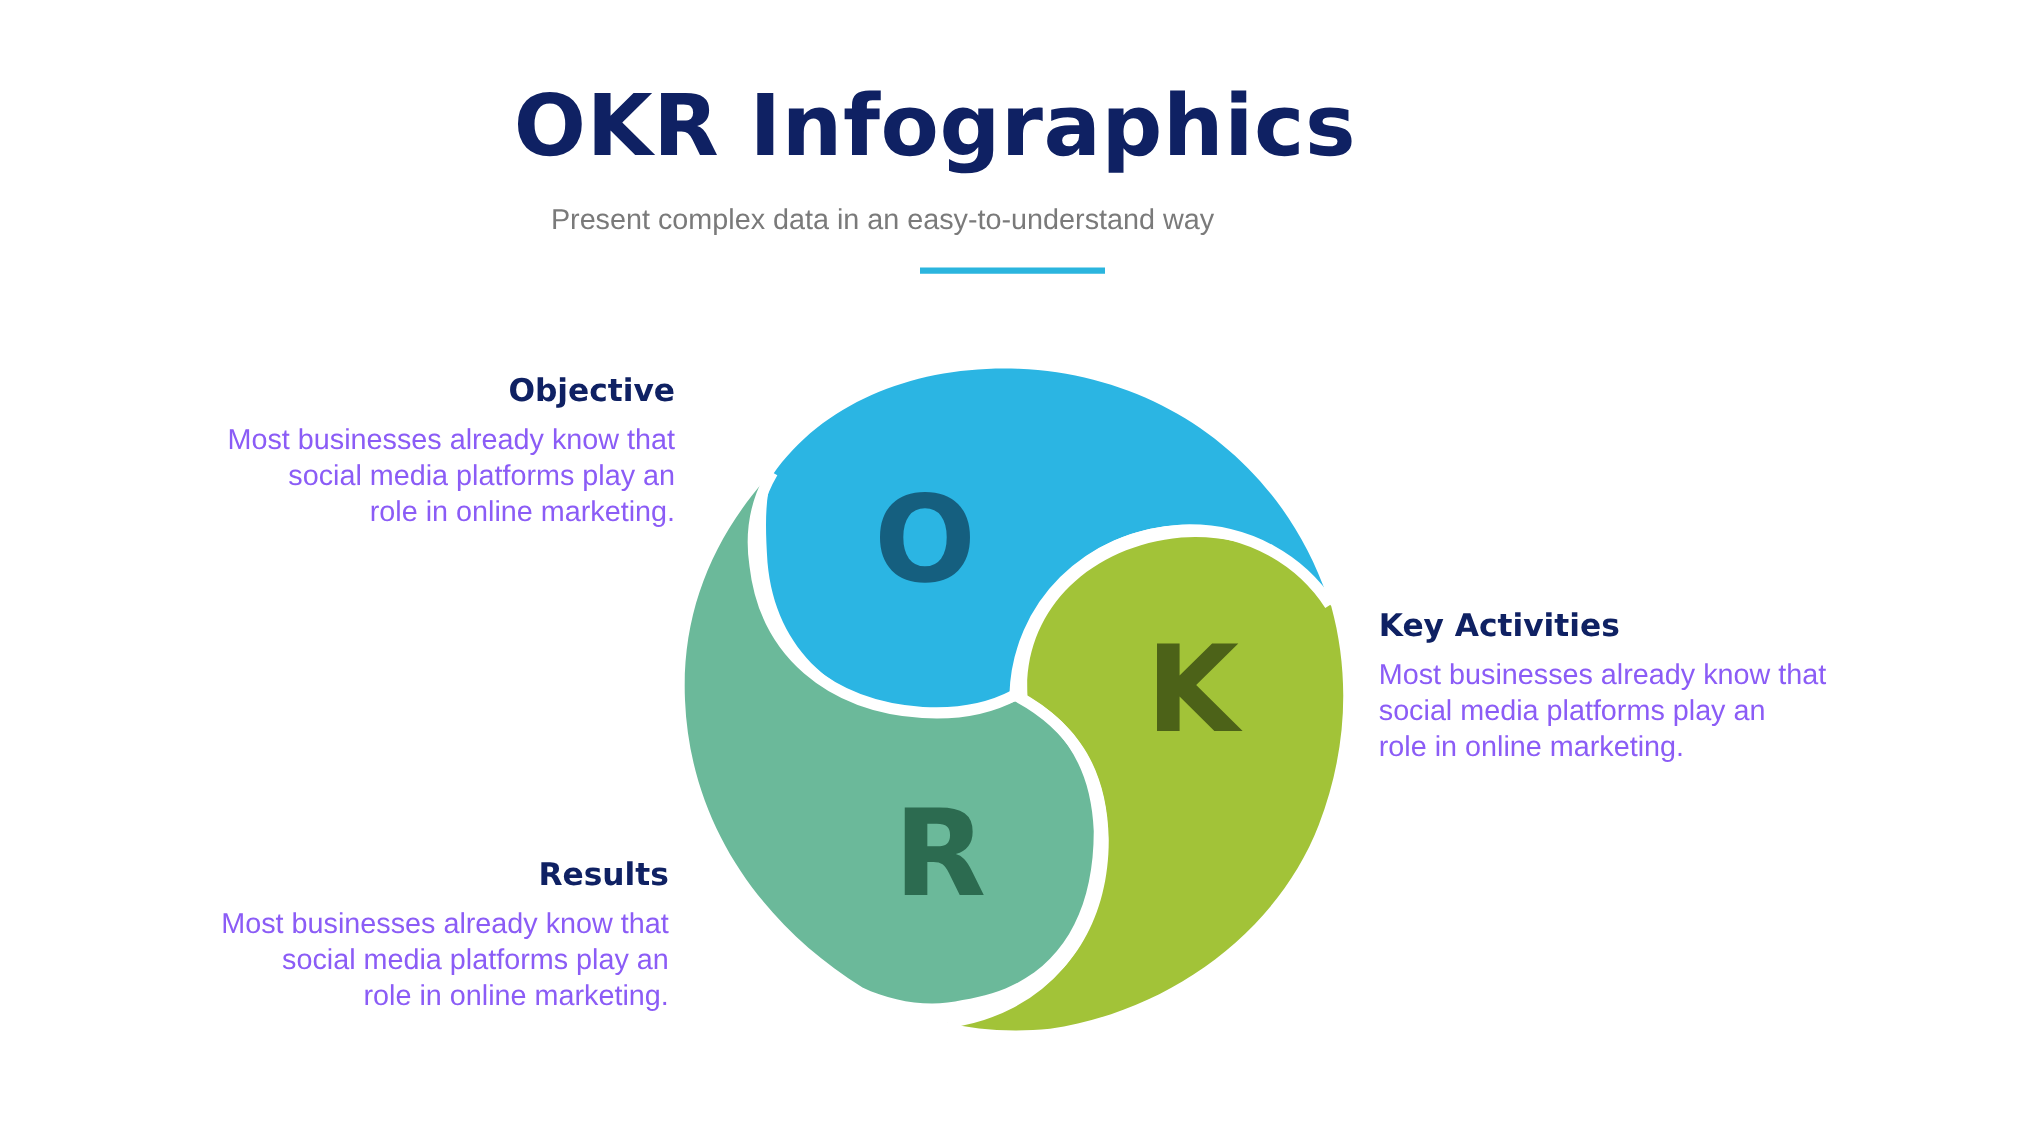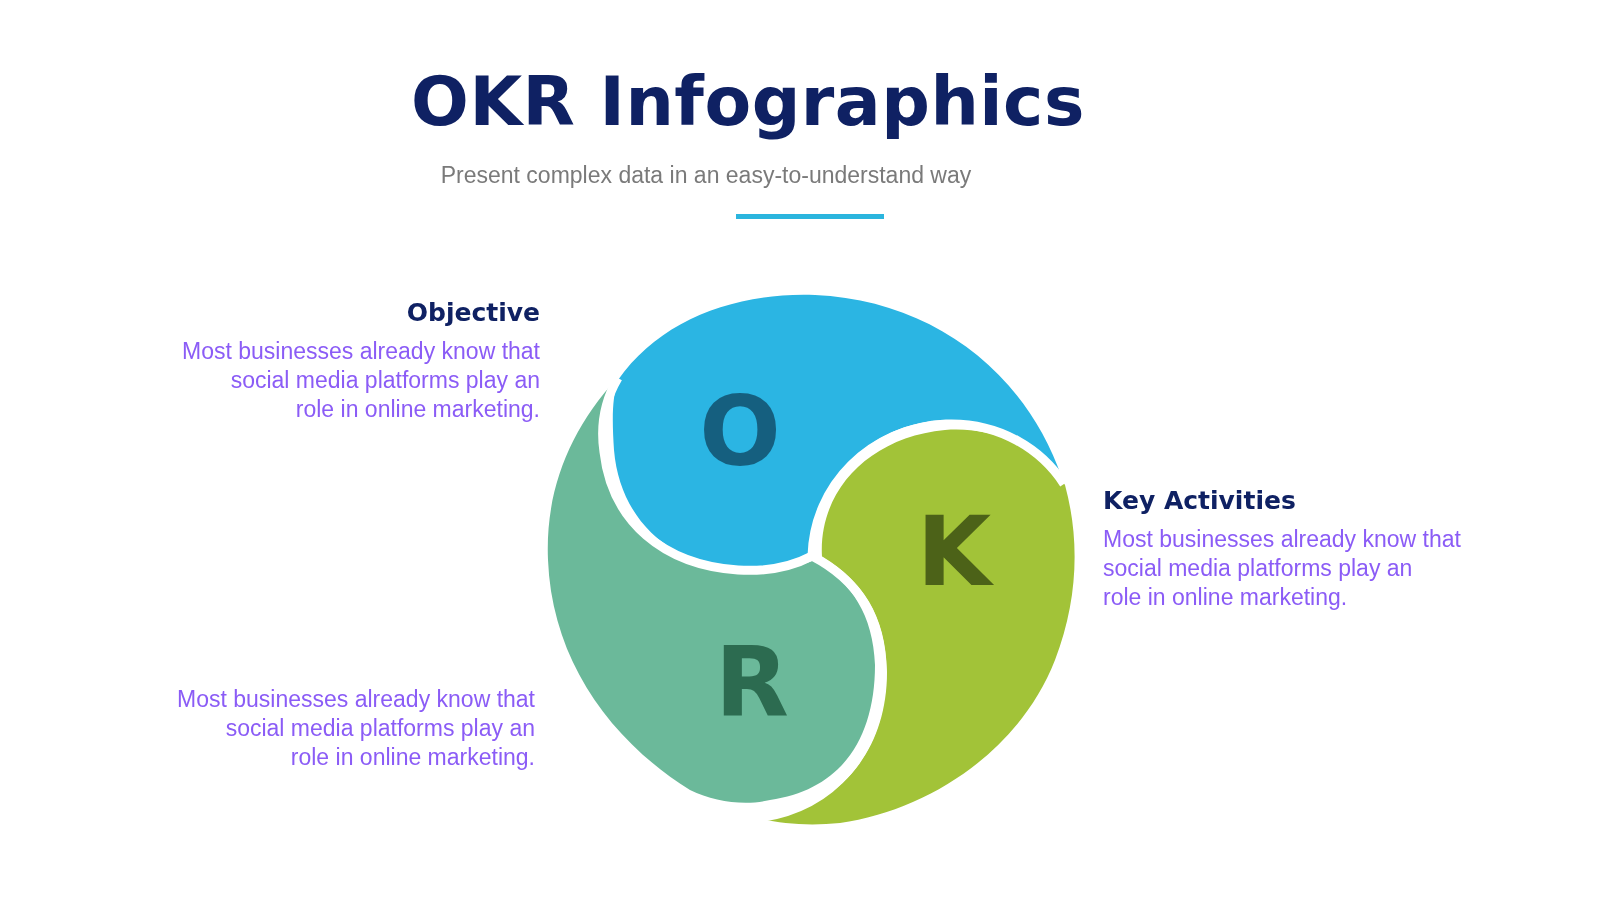--- a/index.html
+++ b/index.html
@@ -106,6 +106,7 @@
 </div>
 
 <div class="block right-align" id="res">
+  <div class="heading">Results</div>
   <div class="body">
     <span>Most businesses already know that</span>
     <span>social media platforms play an</span>

